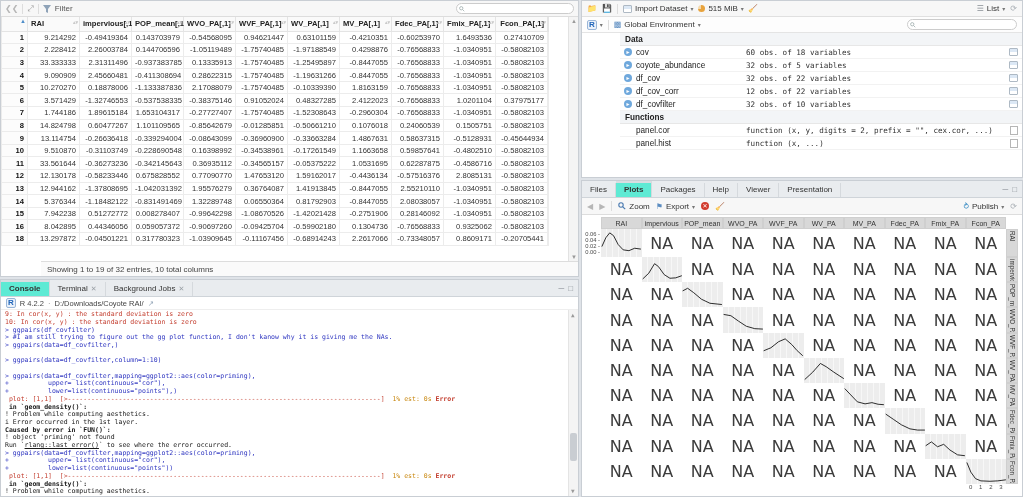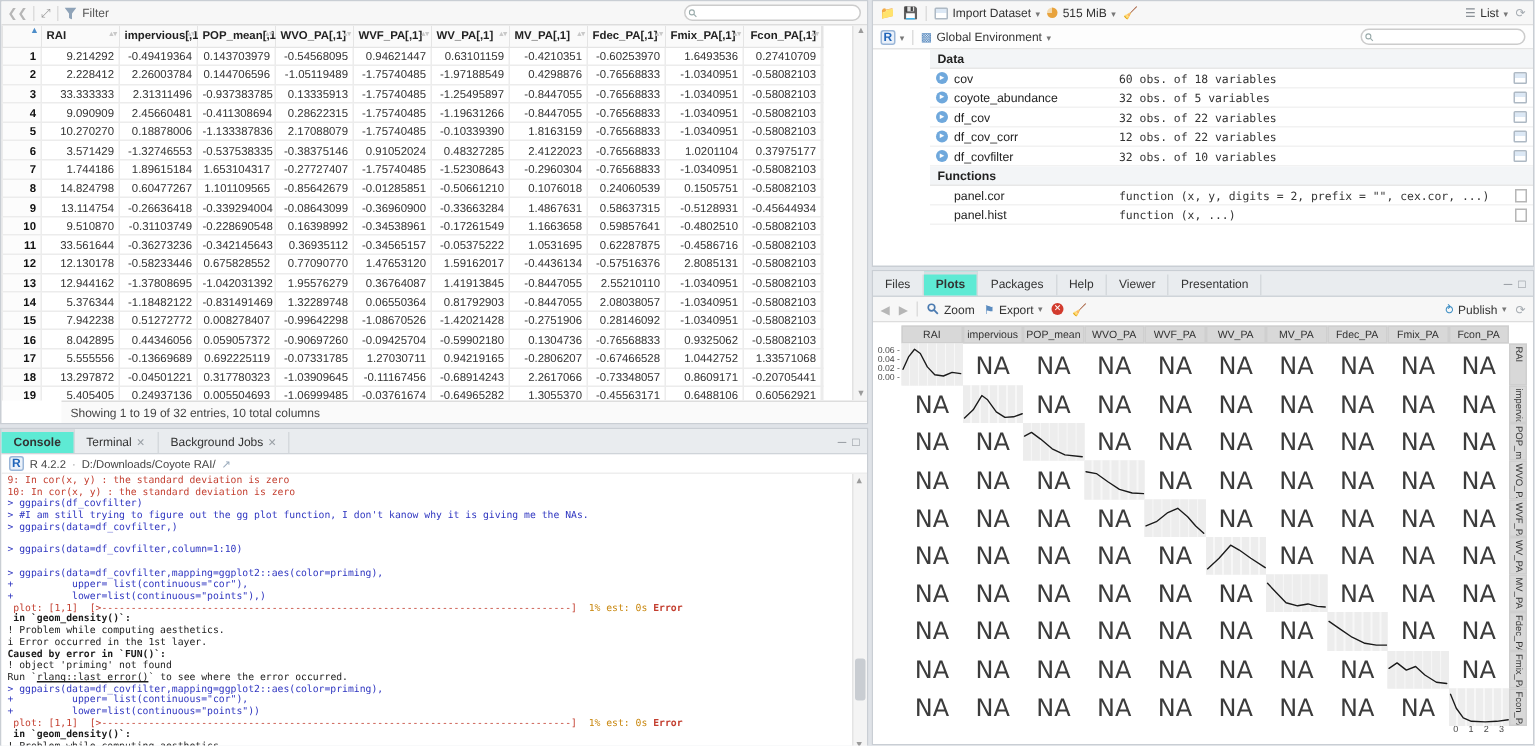--- a/index.html
+++ b/index.html
@@ -378,20 +378,6 @@
                 <td>-0.76568833</td>
                 <td>0.9325062</td>
                 <td>-0.58082103</td>
-                <td></td>
-              </tr>
-              <tr>
-                <td class="rownum">17</td>
-                <td>5.555556</td>
-                <td>-0.13669689</td>
-                <td>0.692225119</td>
-                <td>-0.07331785</td>
-                <td>1.27030711</td>
-                <td>0.94219165</td>
-                <td>-0.2806207</td>
-                <td>-0.67466528</td>
-                <td>1.0442752</td>
-                <td>1.33571068</td>
                 <td></td>
               </tr>
               <tr>

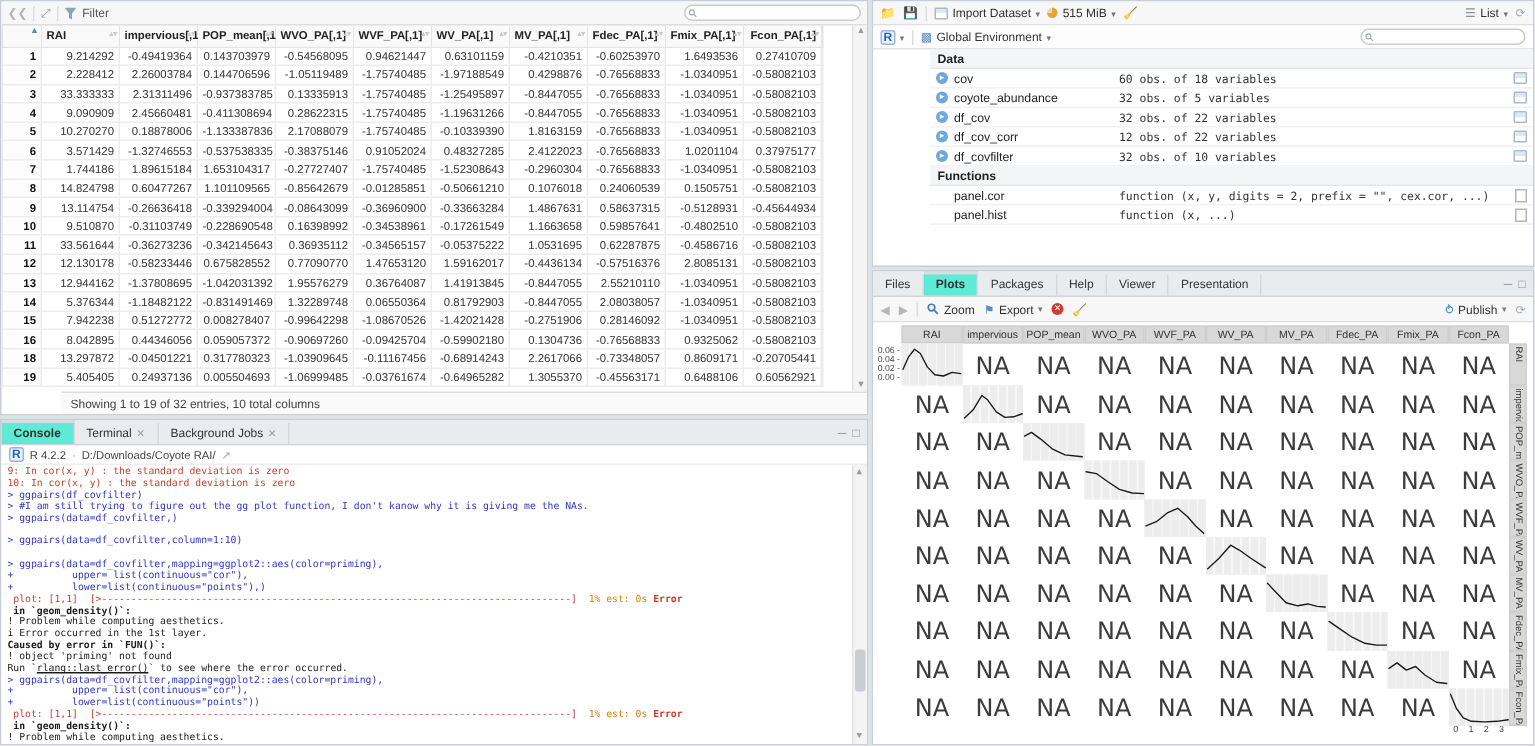--- a/index.html
+++ b/index.html
@@ -392,20 +392,6 @@
                 <td>-0.73348057</td>
                 <td>0.8609171</td>
                 <td>-0.20705441</td>
-                <td></td>
-              </tr>
-              <tr>
-                <td class="rownum">19</td>
-                <td>5.405405</td>
-                <td>0.24937136</td>
-                <td>0.005504693</td>
-                <td>-1.06999485</td>
-                <td>-0.03761674</td>
-                <td>-0.64965282</td>
-                <td>1.3055370</td>
-                <td>-0.45563171</td>
-                <td>0.6488106</td>
-                <td>0.60562921</td>
                 <td></td>
               </tr>
             </tbody>

